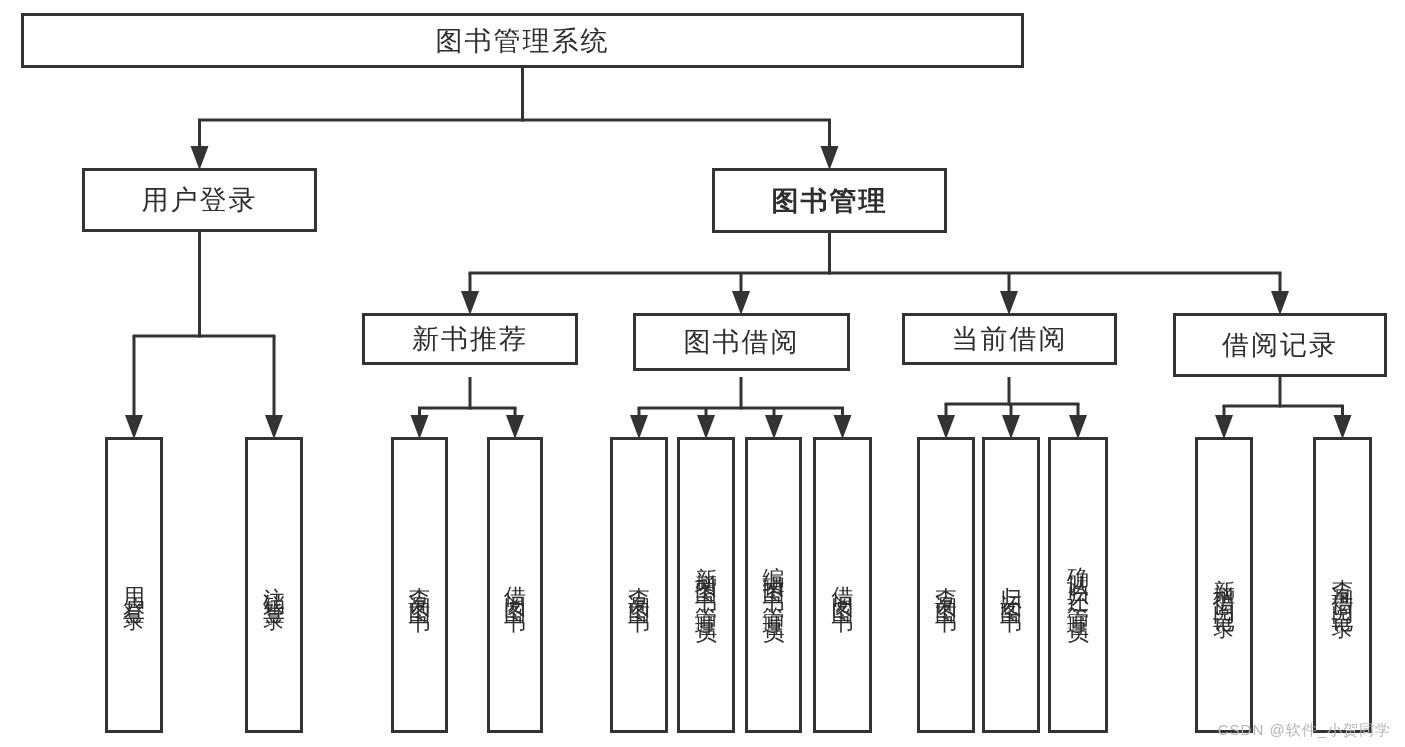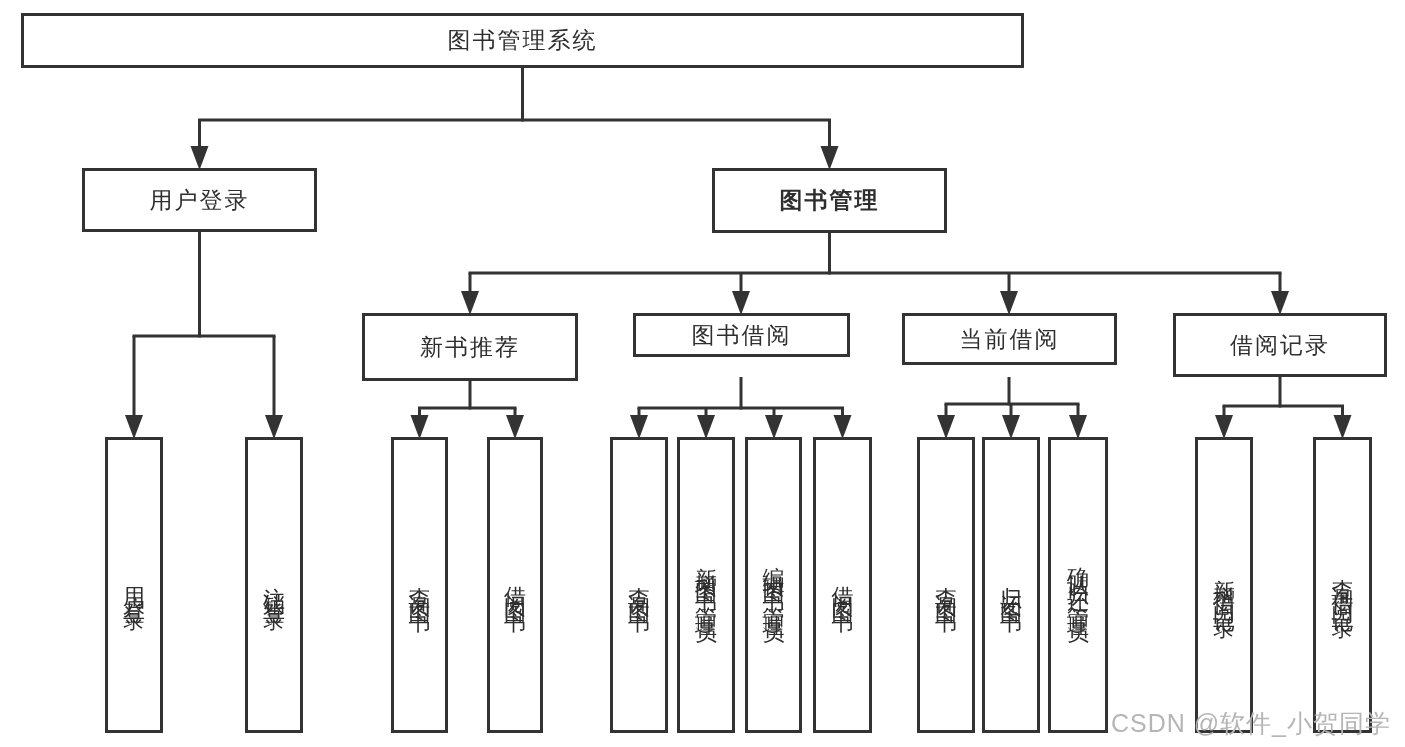--- a/index.html
+++ b/index.html
@@ -33,7 +33,7 @@
     display: flex;
     align-items: center;
     justify-content: center;
-    font-size: 23px;
+    font-size: 27px;
     letter-spacing: 2px;
     color: var(--text);
     white-space: nowrap;

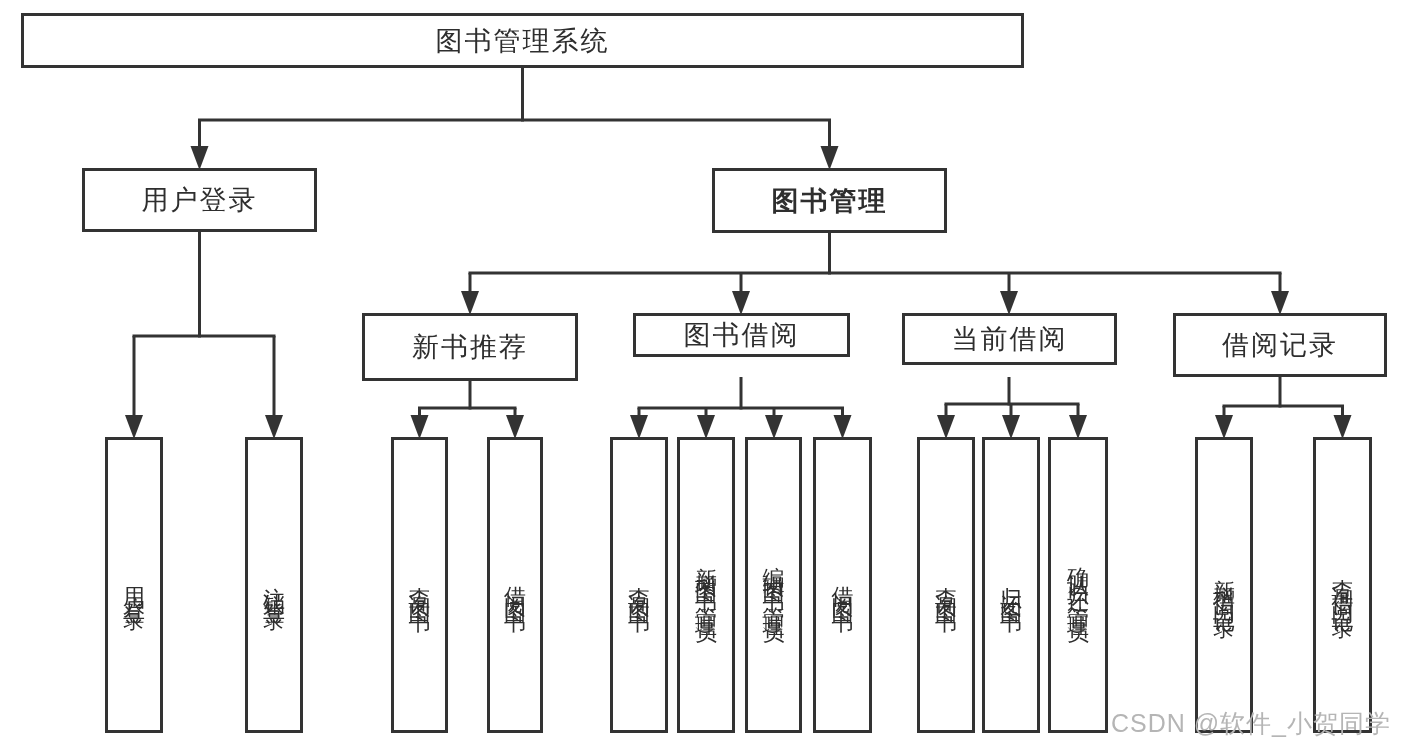--- a/index.html
+++ b/index.html
@@ -148,7 +148,7 @@
   <div class="hbox" style="left:82px; top:168px; width:235px; height:64px;">用户登录</div>
   <div class="hbox" style="left:712px; top:168px; width:235px; height:65px;font-weight:bold;">图书管理</div>
 
-  <div class="hbox" style="left:362px; top:313px; width:216px; height:68px;">新书推荐</div>
+  <div class="hbox" style="left:362px; top:313px; width:216px; height:52px;">新书推荐</div>
   <div class="hbox" style="left:633px; top:313px; width:217px; height:44px;">图书借阅</div>
   <div class="hbox" style="left:902px; top:313px; width:215px; height:52px;">当前借阅</div>
   <div class="hbox" style="left:1173px; top:313px; width:214px; height:64px;">借阅记录</div>

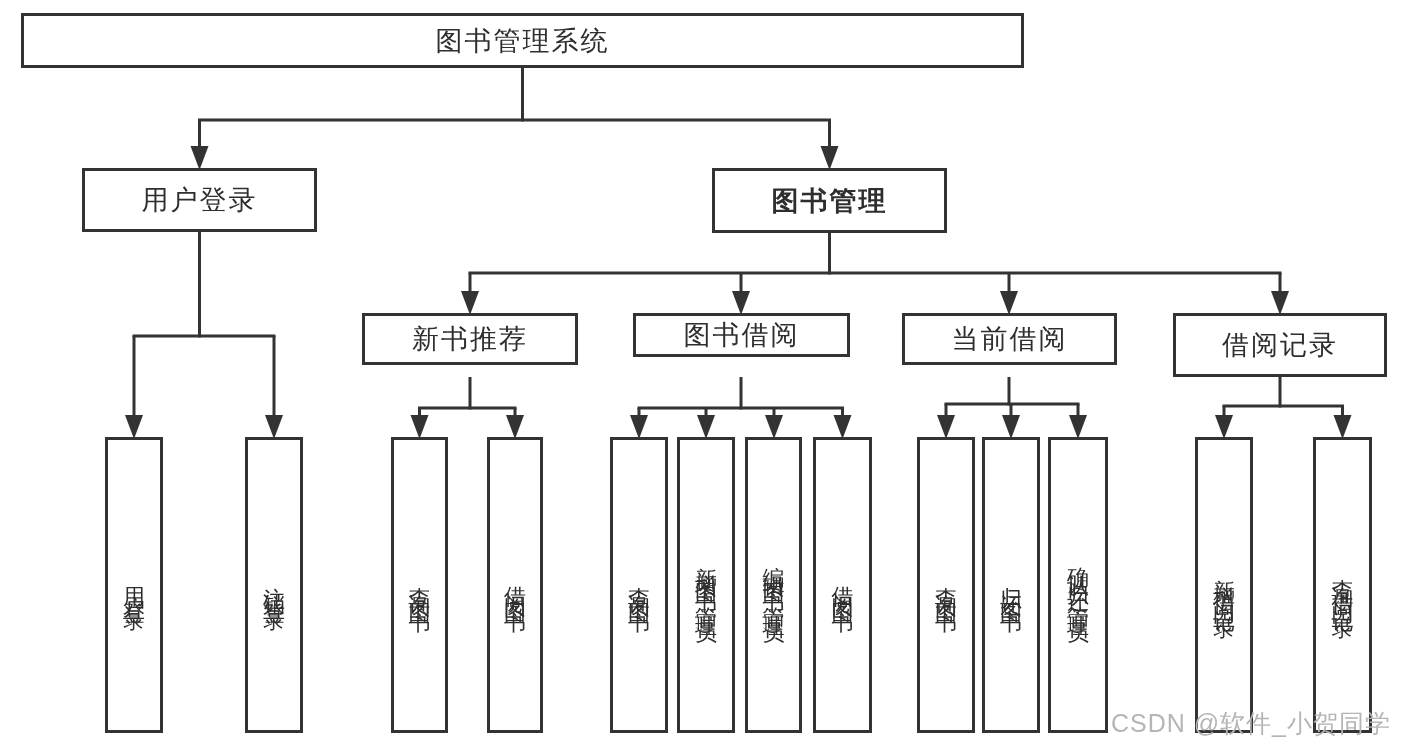--- a/index.html
+++ b/index.html
@@ -149,7 +149,7 @@
   <div class="hbox" style="left:712px; top:168px; width:235px; height:65px;font-weight:bold;">图书管理</div>
 
   <div class="hbox" style="left:362px; top:313px; width:216px; height:52px;">新书推荐</div>
-  <div class="hbox" style="left:633px; top:313px; width:217px; height:44px;">图书借阅</div>
+  <div class="hbox" style="left:633px; top:313px; width:217px; height:58px;">图书借阅</div>
   <div class="hbox" style="left:902px; top:313px; width:215px; height:52px;">当前借阅</div>
   <div class="hbox" style="left:1173px; top:313px; width:214px; height:64px;">借阅记录</div>
 

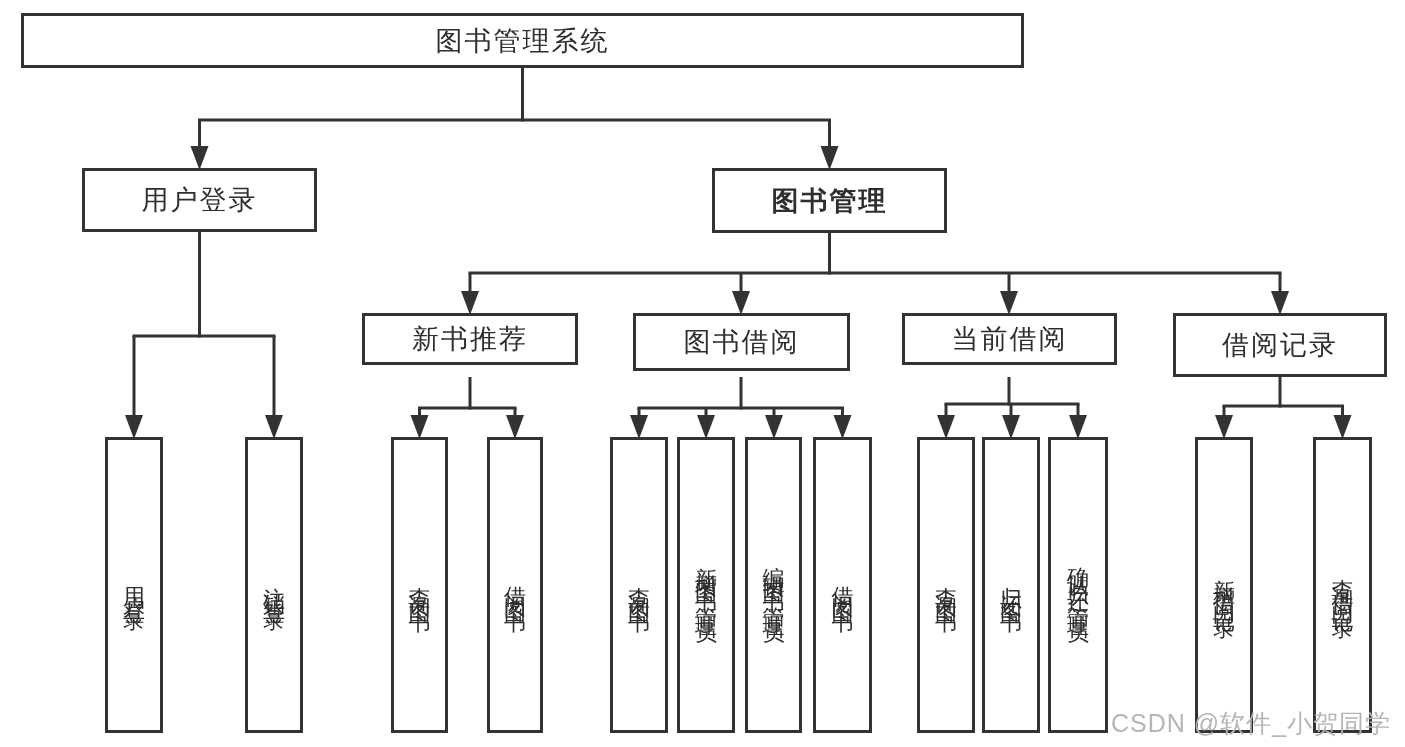--- a/index.html
+++ b/index.html
@@ -61,7 +61,7 @@
     position: absolute;
     right: 14px;
     bottom: 7px;
-    font-size: 25px;
+    font-size: 15px;
     color: var(--watermark);
     letter-spacing: 1px;
     white-space: nowrap;

